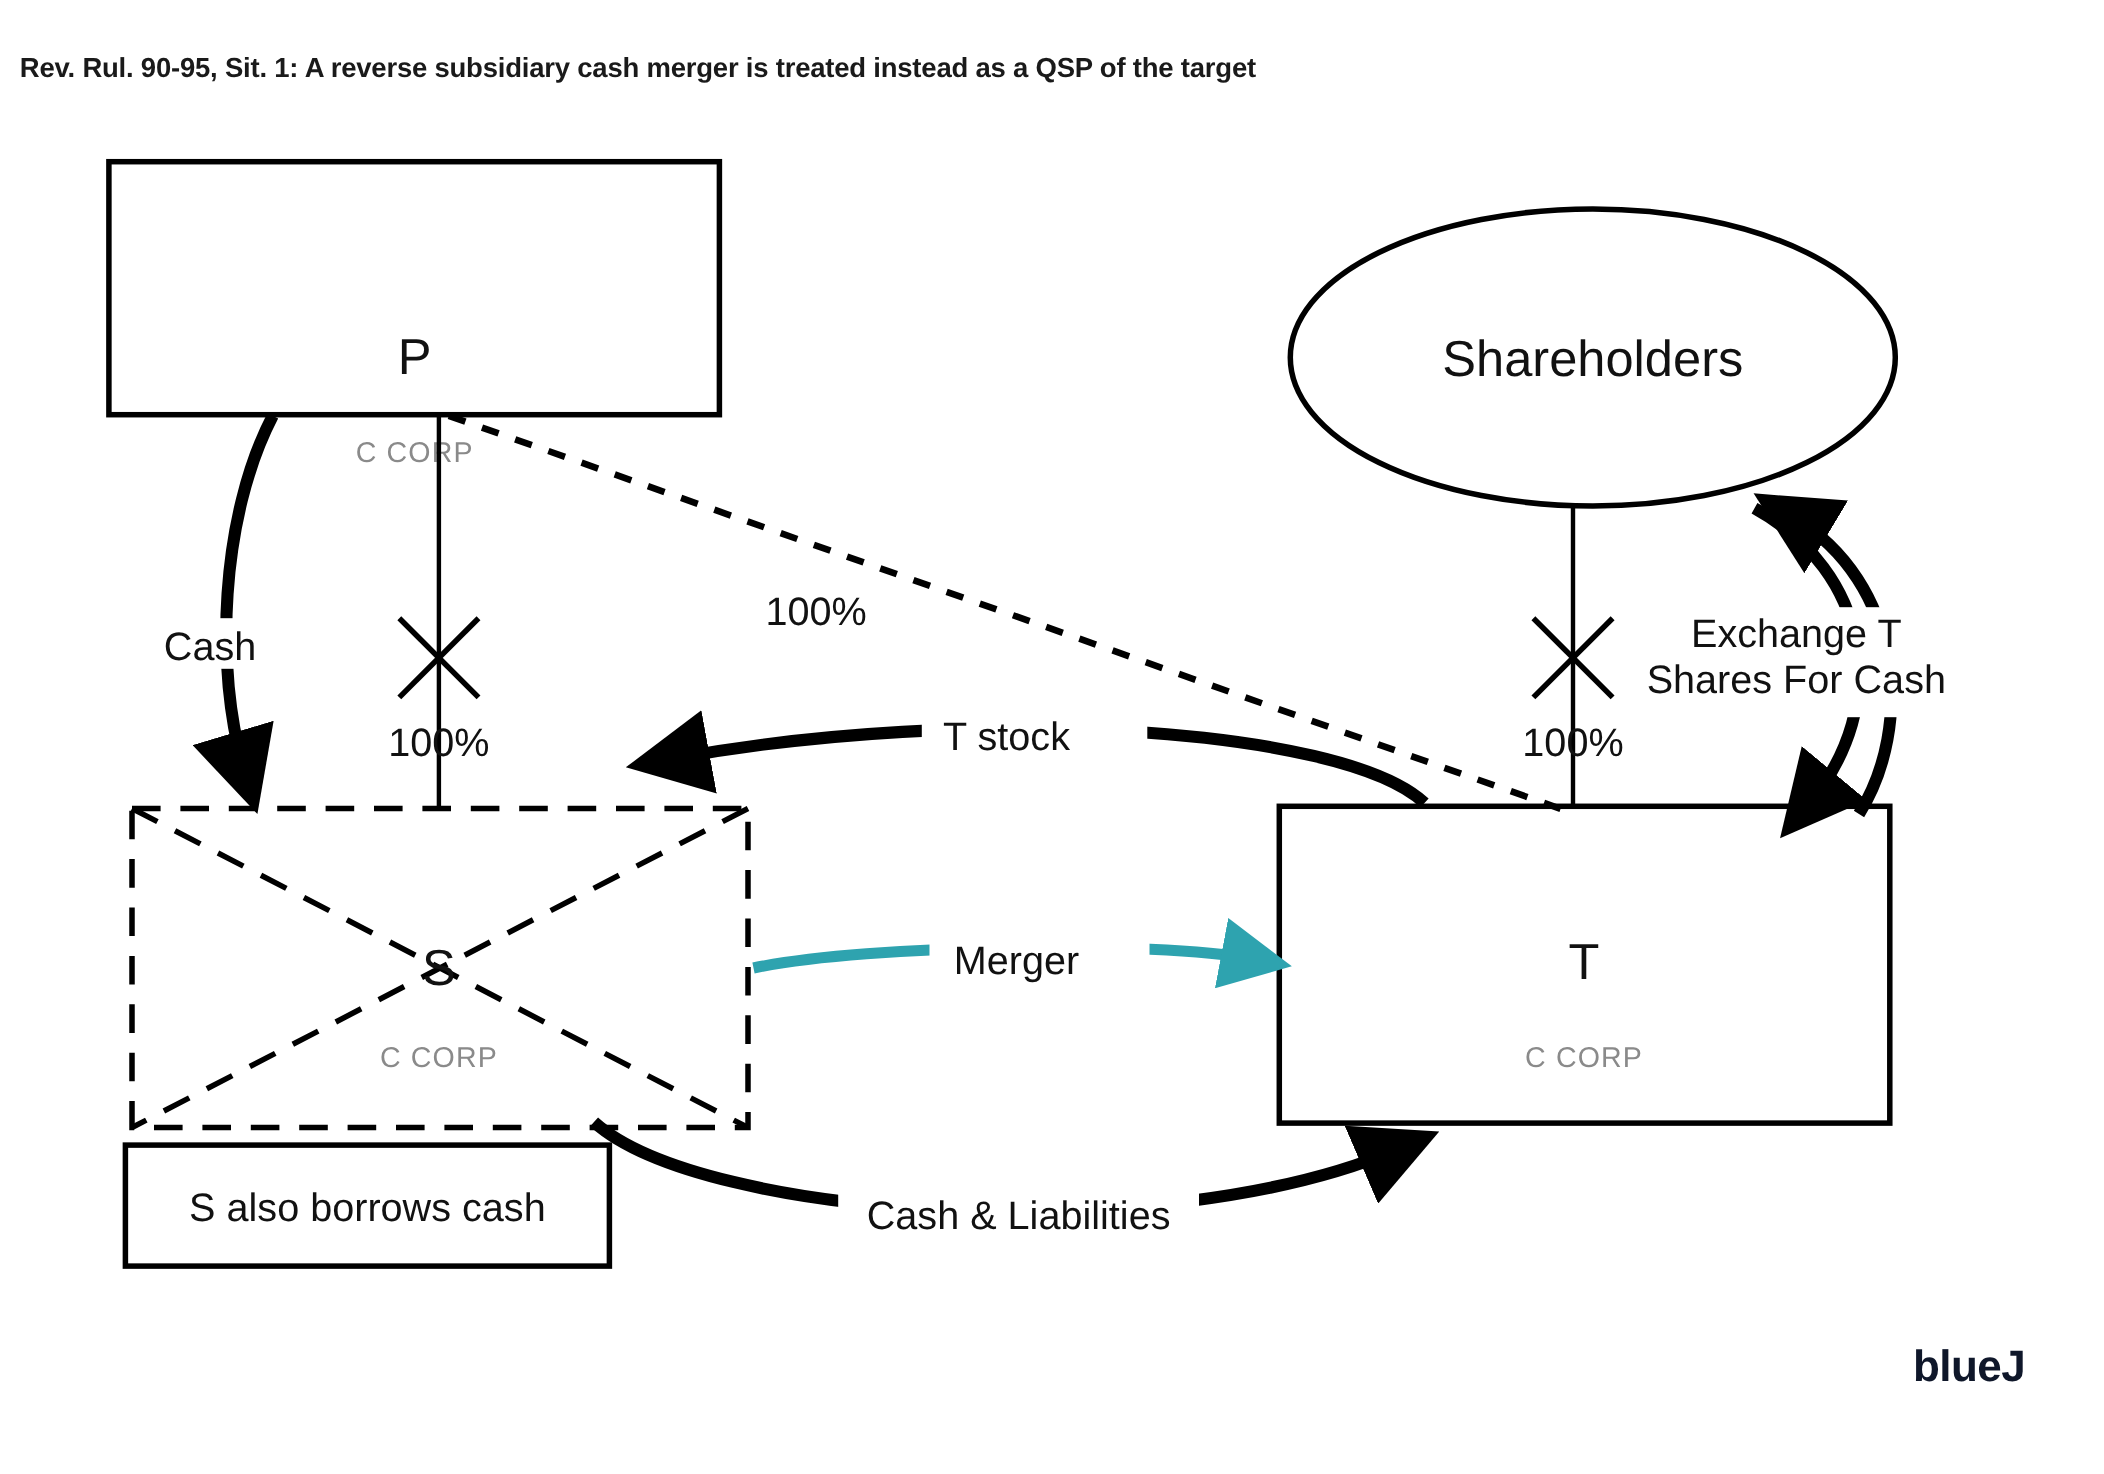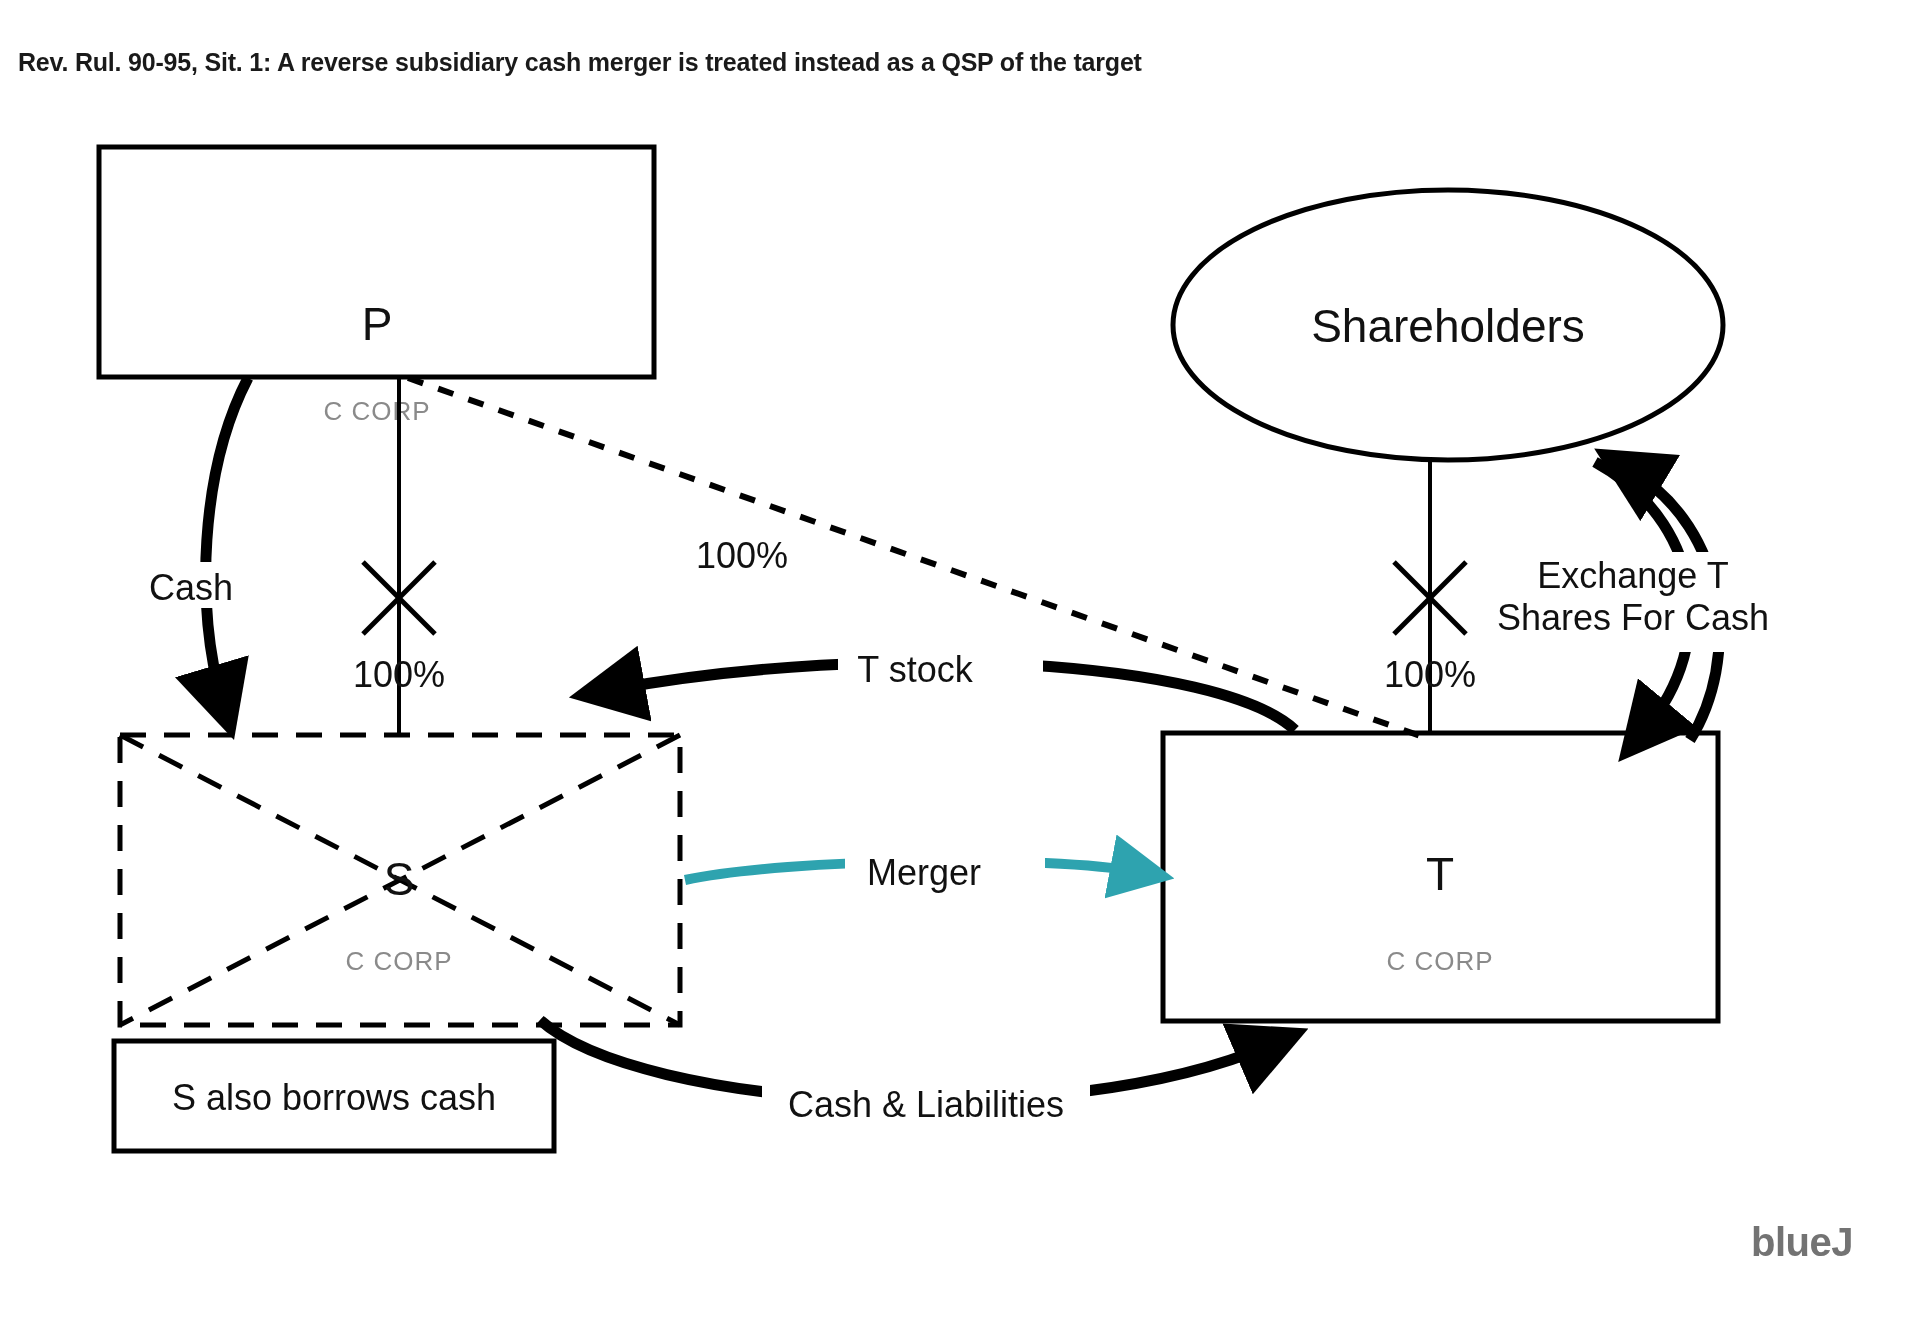--- a/index.html
+++ b/index.html
@@ -107,11 +107,11 @@
   }
   #brand-logo {
     position: absolute;
-    right: 60px;
+    right: 72px;
     bottom: 75px;
     font-size: 40px;
     font-weight: bold;
-    color: #737373;
+    color: #0f172a;
     letter-spacing: -0.5px;
     margin-top: 12px;
   }

